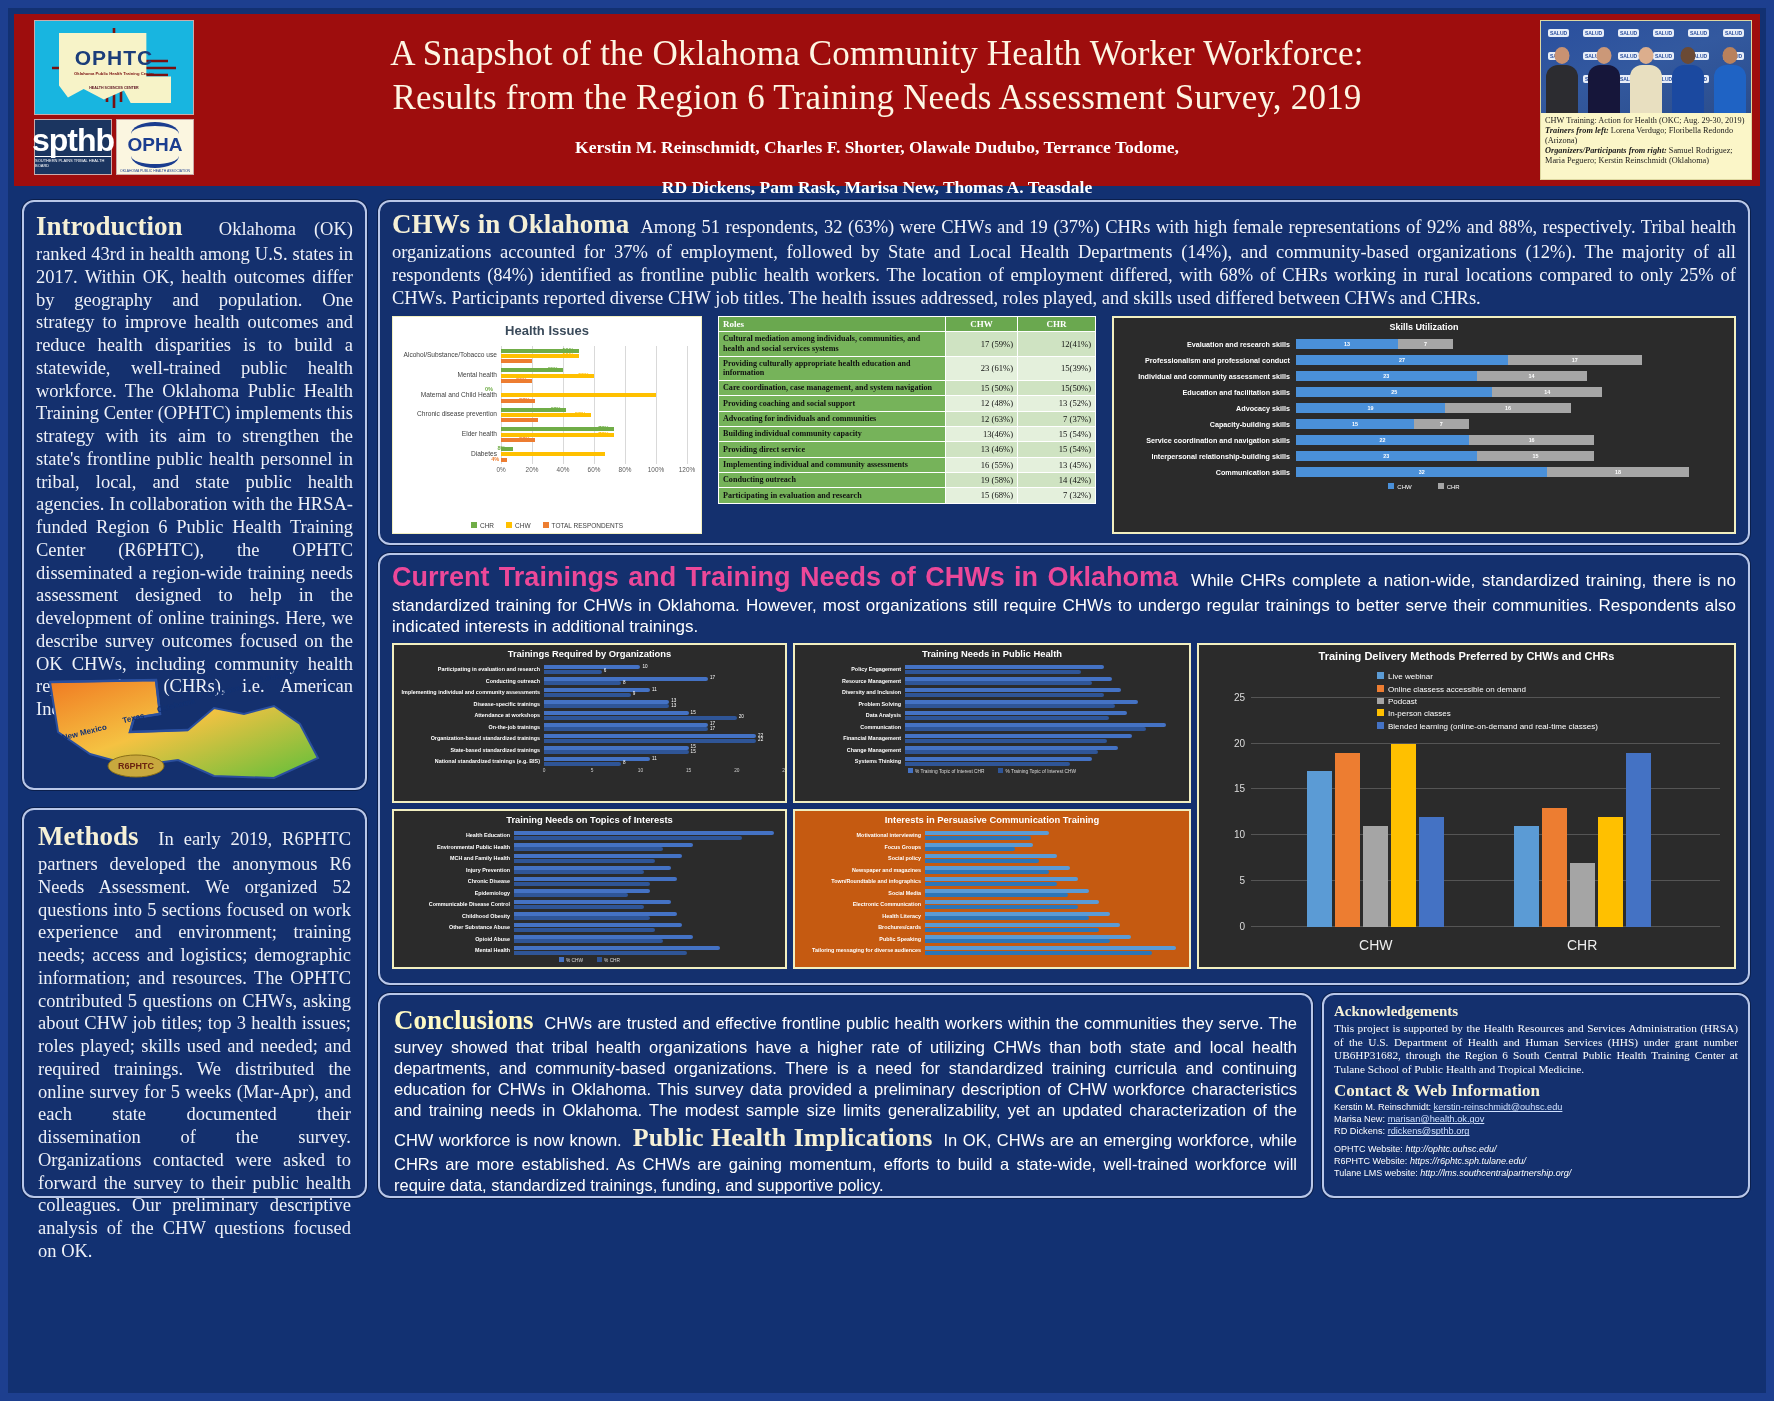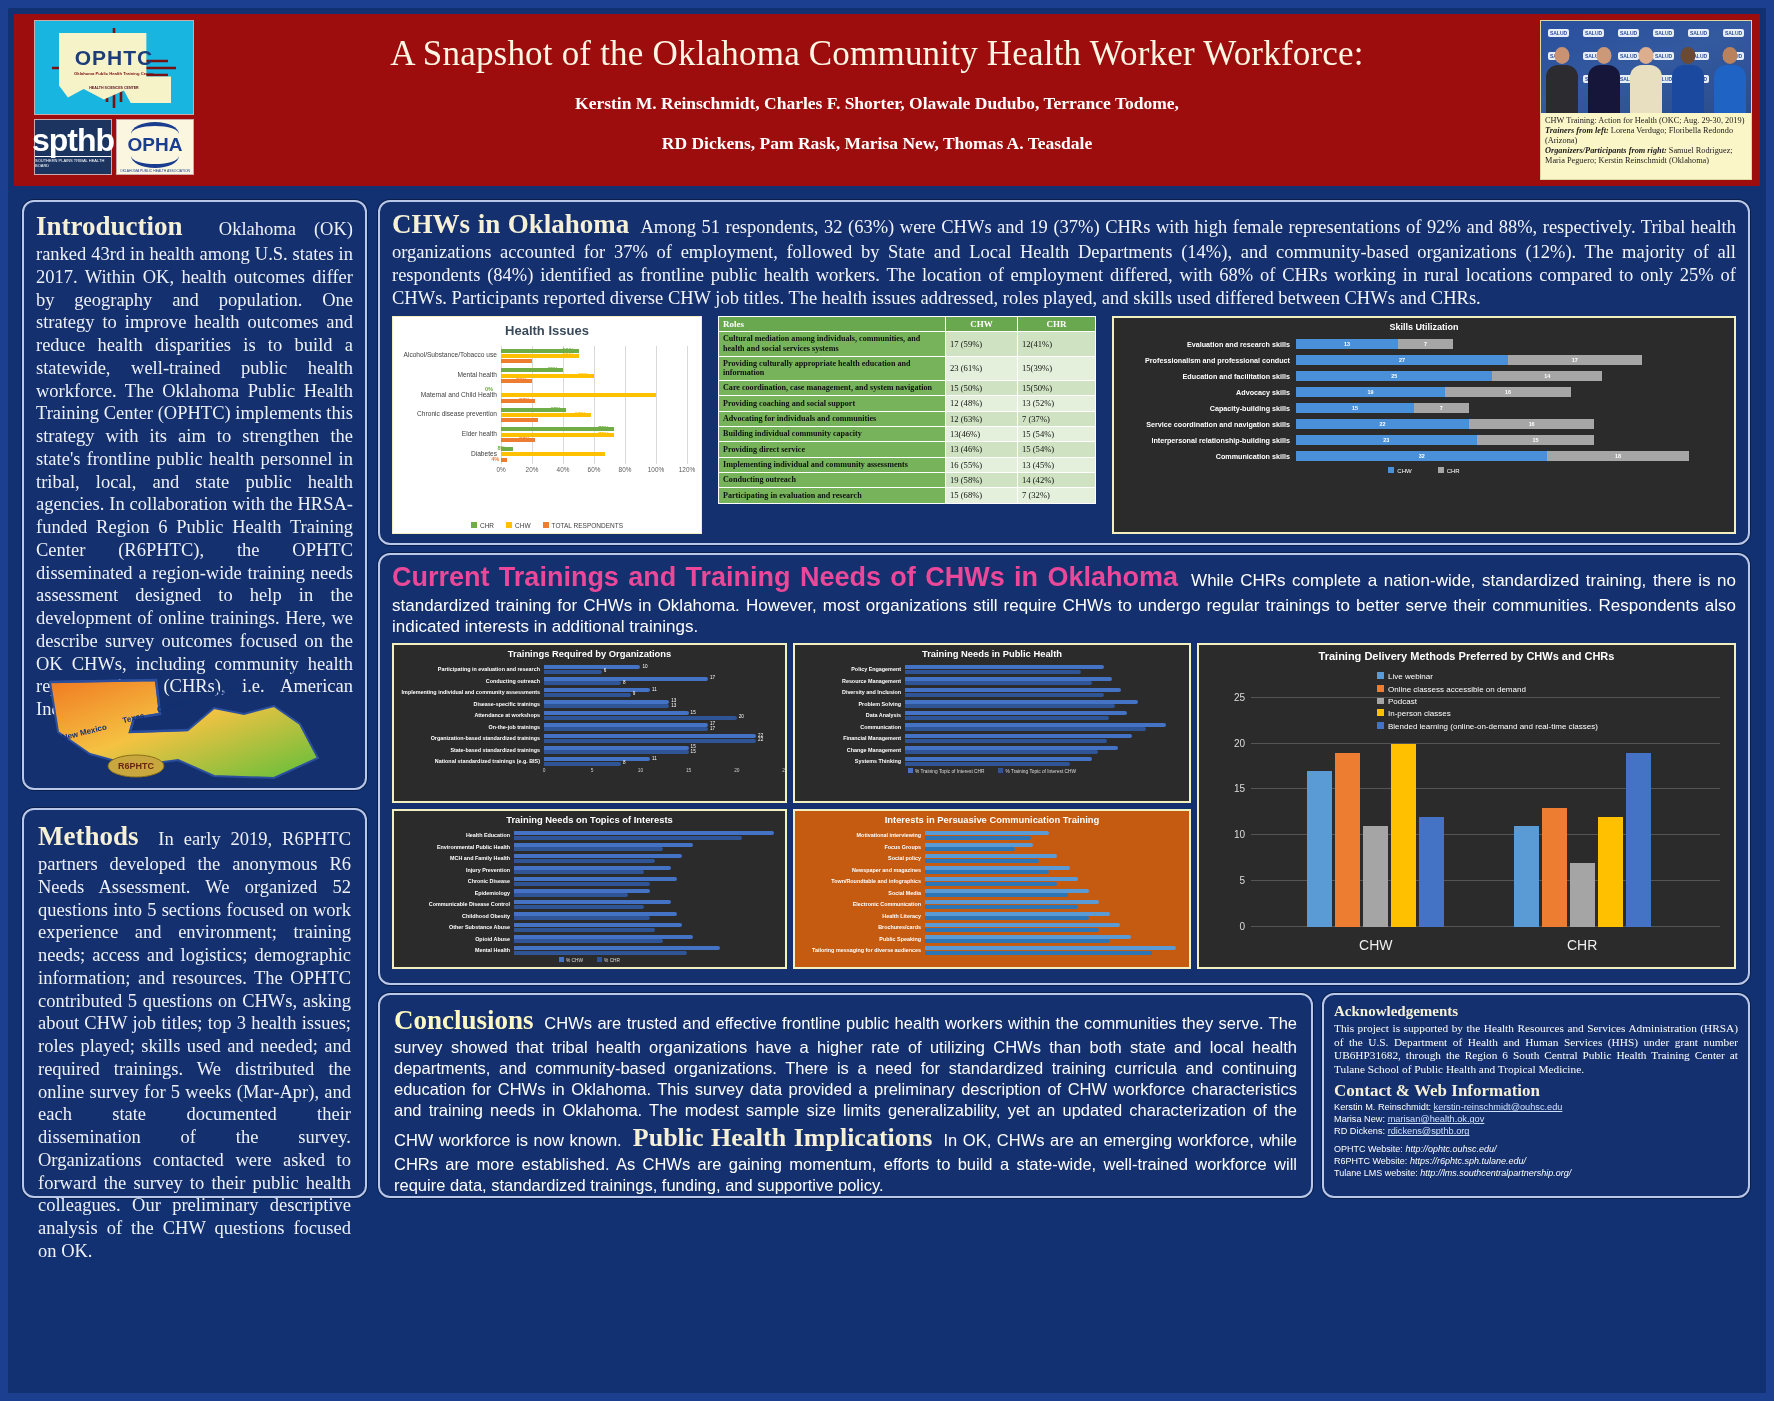--- a/index.html
+++ b/index.html
@@ -215,6 +215,7 @@
 
   <div class="header-center">
     <div class="poster-title">A Snapshot of the Oklahoma Community Health Worker Workforce:</div>
+    <div class="poster-title">Results from the Region 6 Training Needs Assessment Survey, 2019</div>
     <div class="poster-authors">Kerstin M. Reinschmidt, Charles F. Shorter, Olawale Dudubo, Terrance Todome,</div>
     <div class="poster-authors">RD Dickens, Pam Rask, Marisa New, Thomas A. Teasdale</div>
   </div>

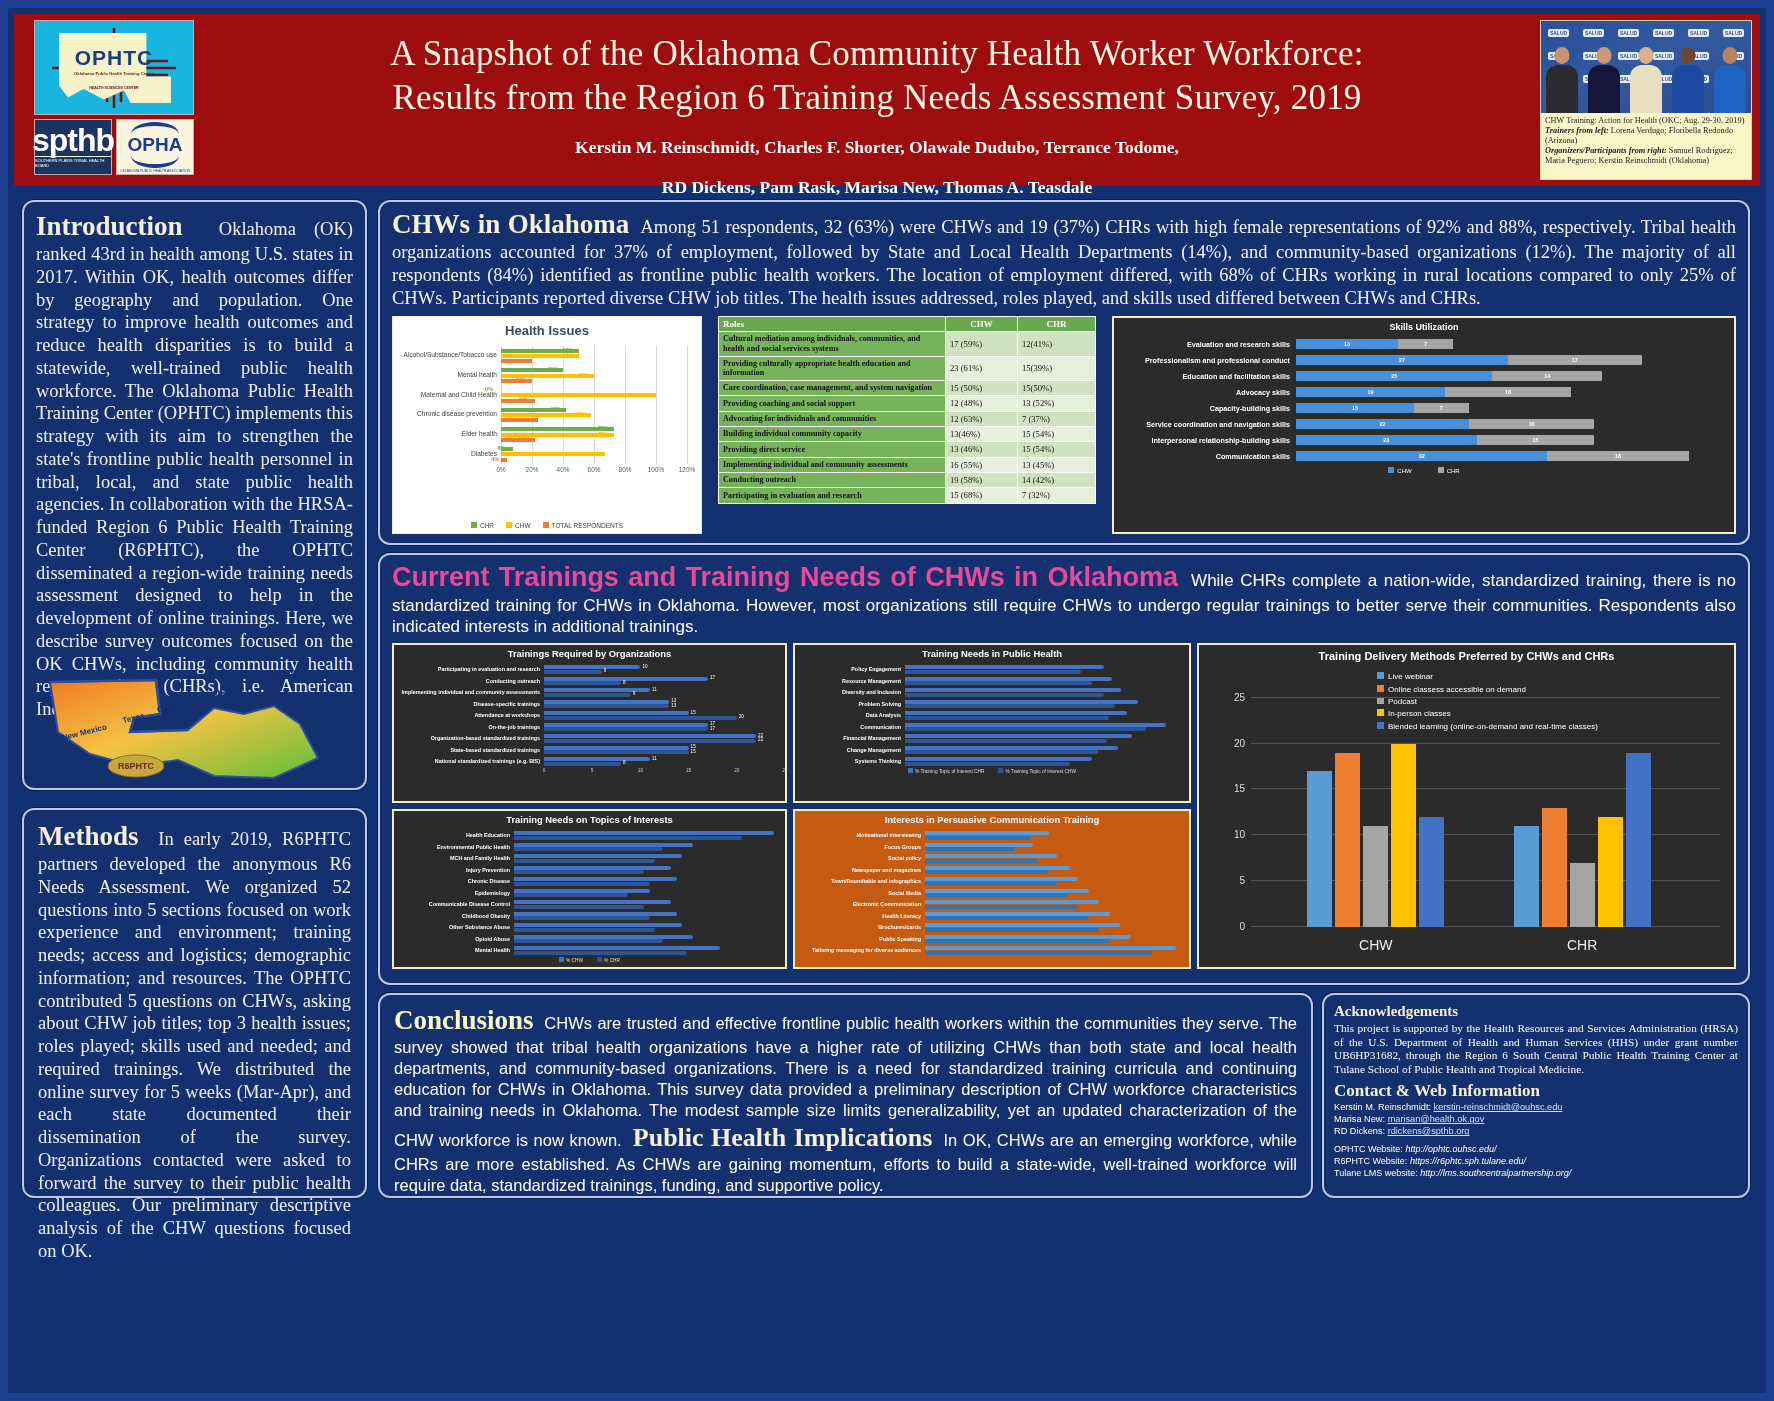--- a/index.html
+++ b/index.html
@@ -107,7 +107,7 @@
   .rt th.num { text-align:center; }
   .rt td { font-size:8.1px; padding:2px 4px; border:1px solid #fff; color:#111; font-weight:bold; line-height:1.2;}
   .rt td.role { background:#76b35a; }
-  .rt td.v { text-align:left; font-weight:normal; font-size:8.6px; }
+  .rt td.v { text-align:right; font-weight:normal; font-size:8.6px; }
   .rt tr.odd td.v { background:#cfe3c2; }
   .rt tr.even td.v { background:#e4f0dc; }
 

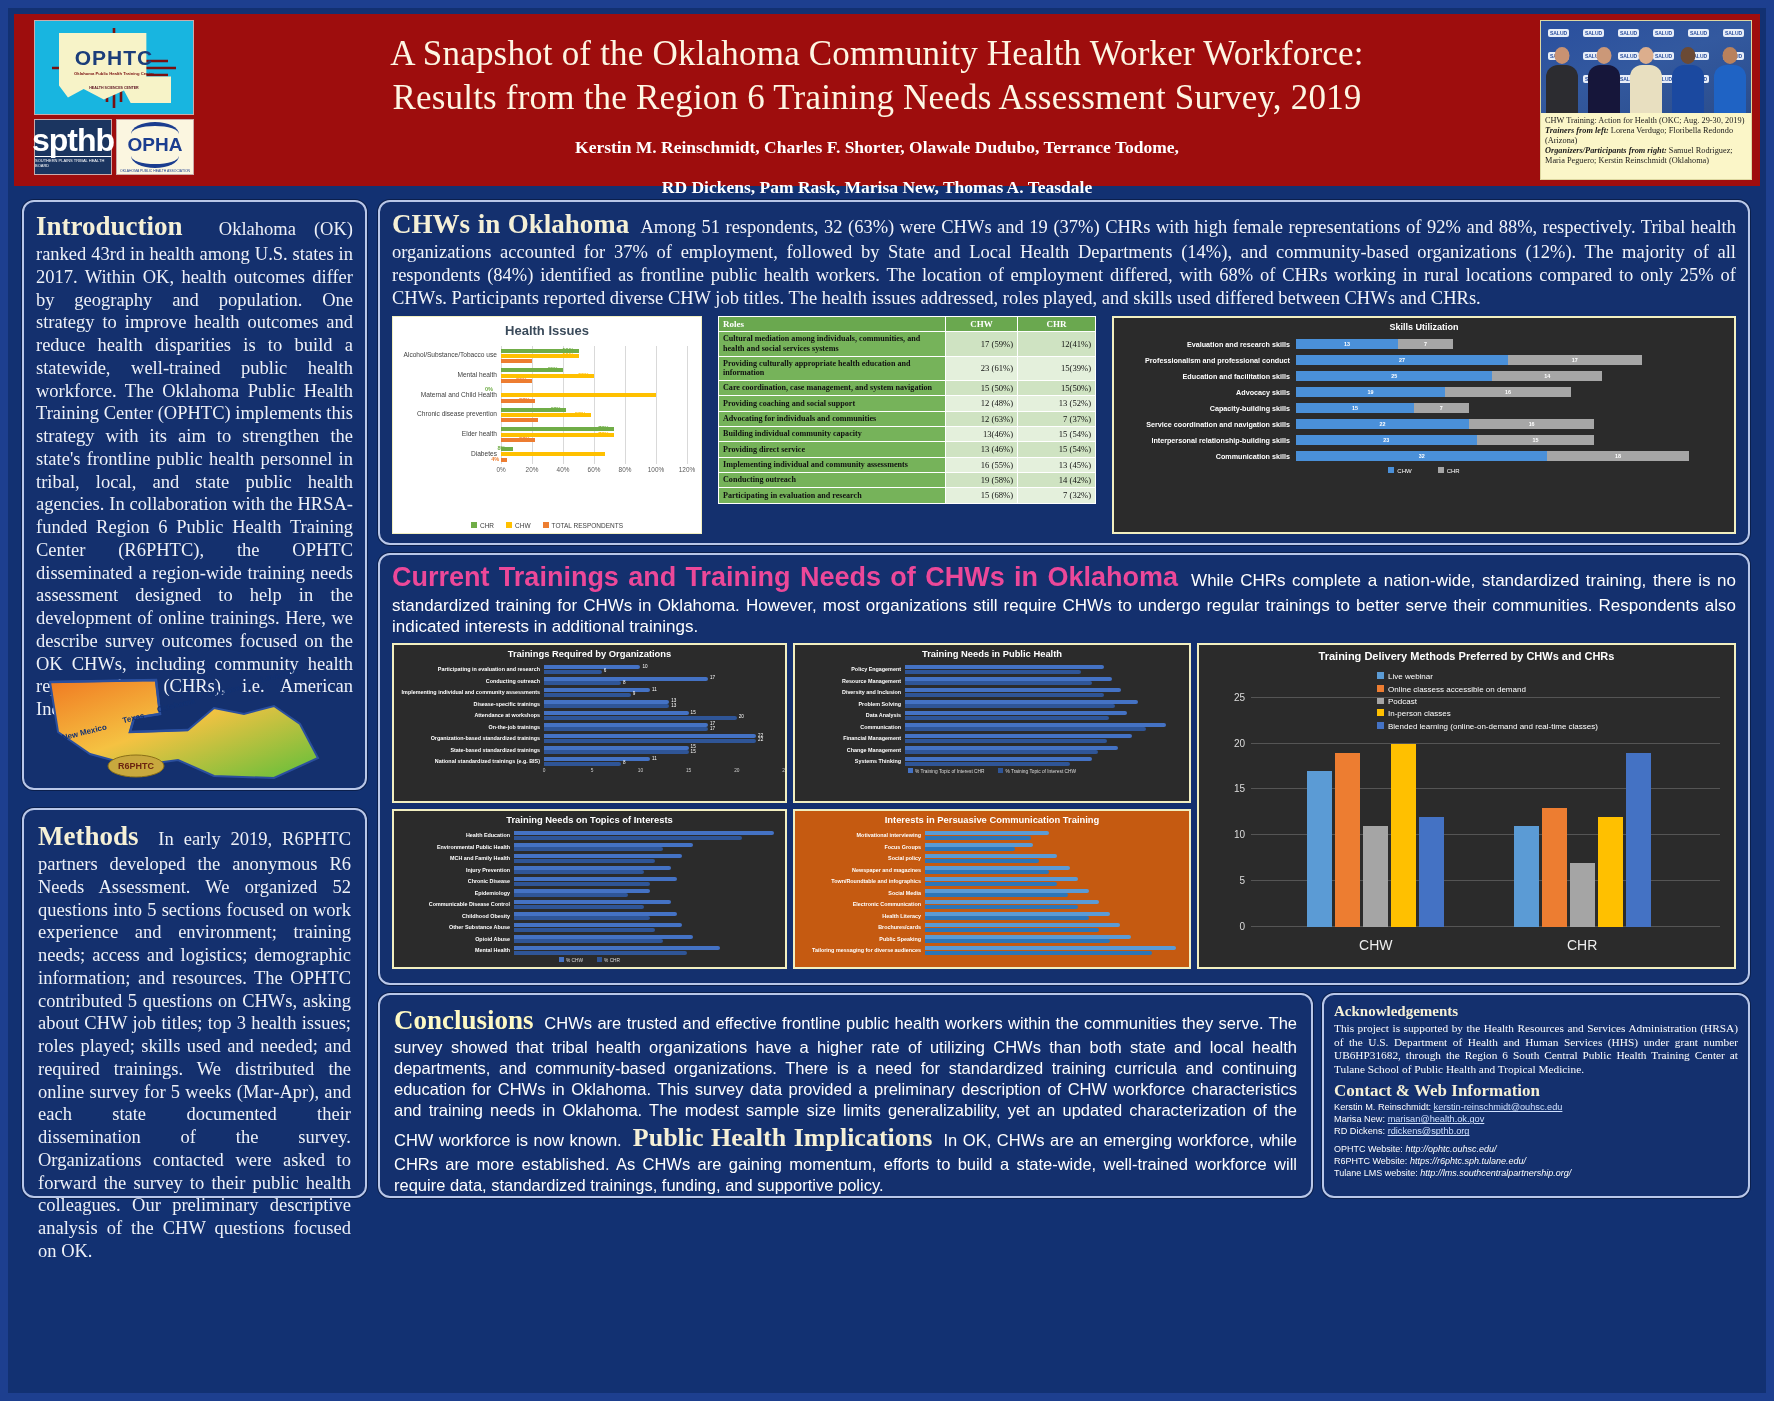--- a/index.html
+++ b/index.html
@@ -512,6 +512,17 @@
                 </div>
               </div>
               <div class="sk-row">
+                <div class="sk-lab">Individual and community assessment skills</div>
+                <div class="sk-track">
+                  <div class="sk-seg" style="background: rgb(74, 144, 217); width: 41.8182%;">
+                    <span>23</span>
+                  </div>
+                  <div class="sk-seg" style="background: rgb(166, 166, 166); width: 25.4545%;">
+                    <span>14</span>
+                  </div>
+                </div>
+              </div>
+              <div class="sk-row">
                 <div class="sk-lab">Education and facilitation skills</div>
                 <div class="sk-track">
                   <div class="sk-seg" style="background: rgb(74, 144, 217); width: 45.4545%;">

